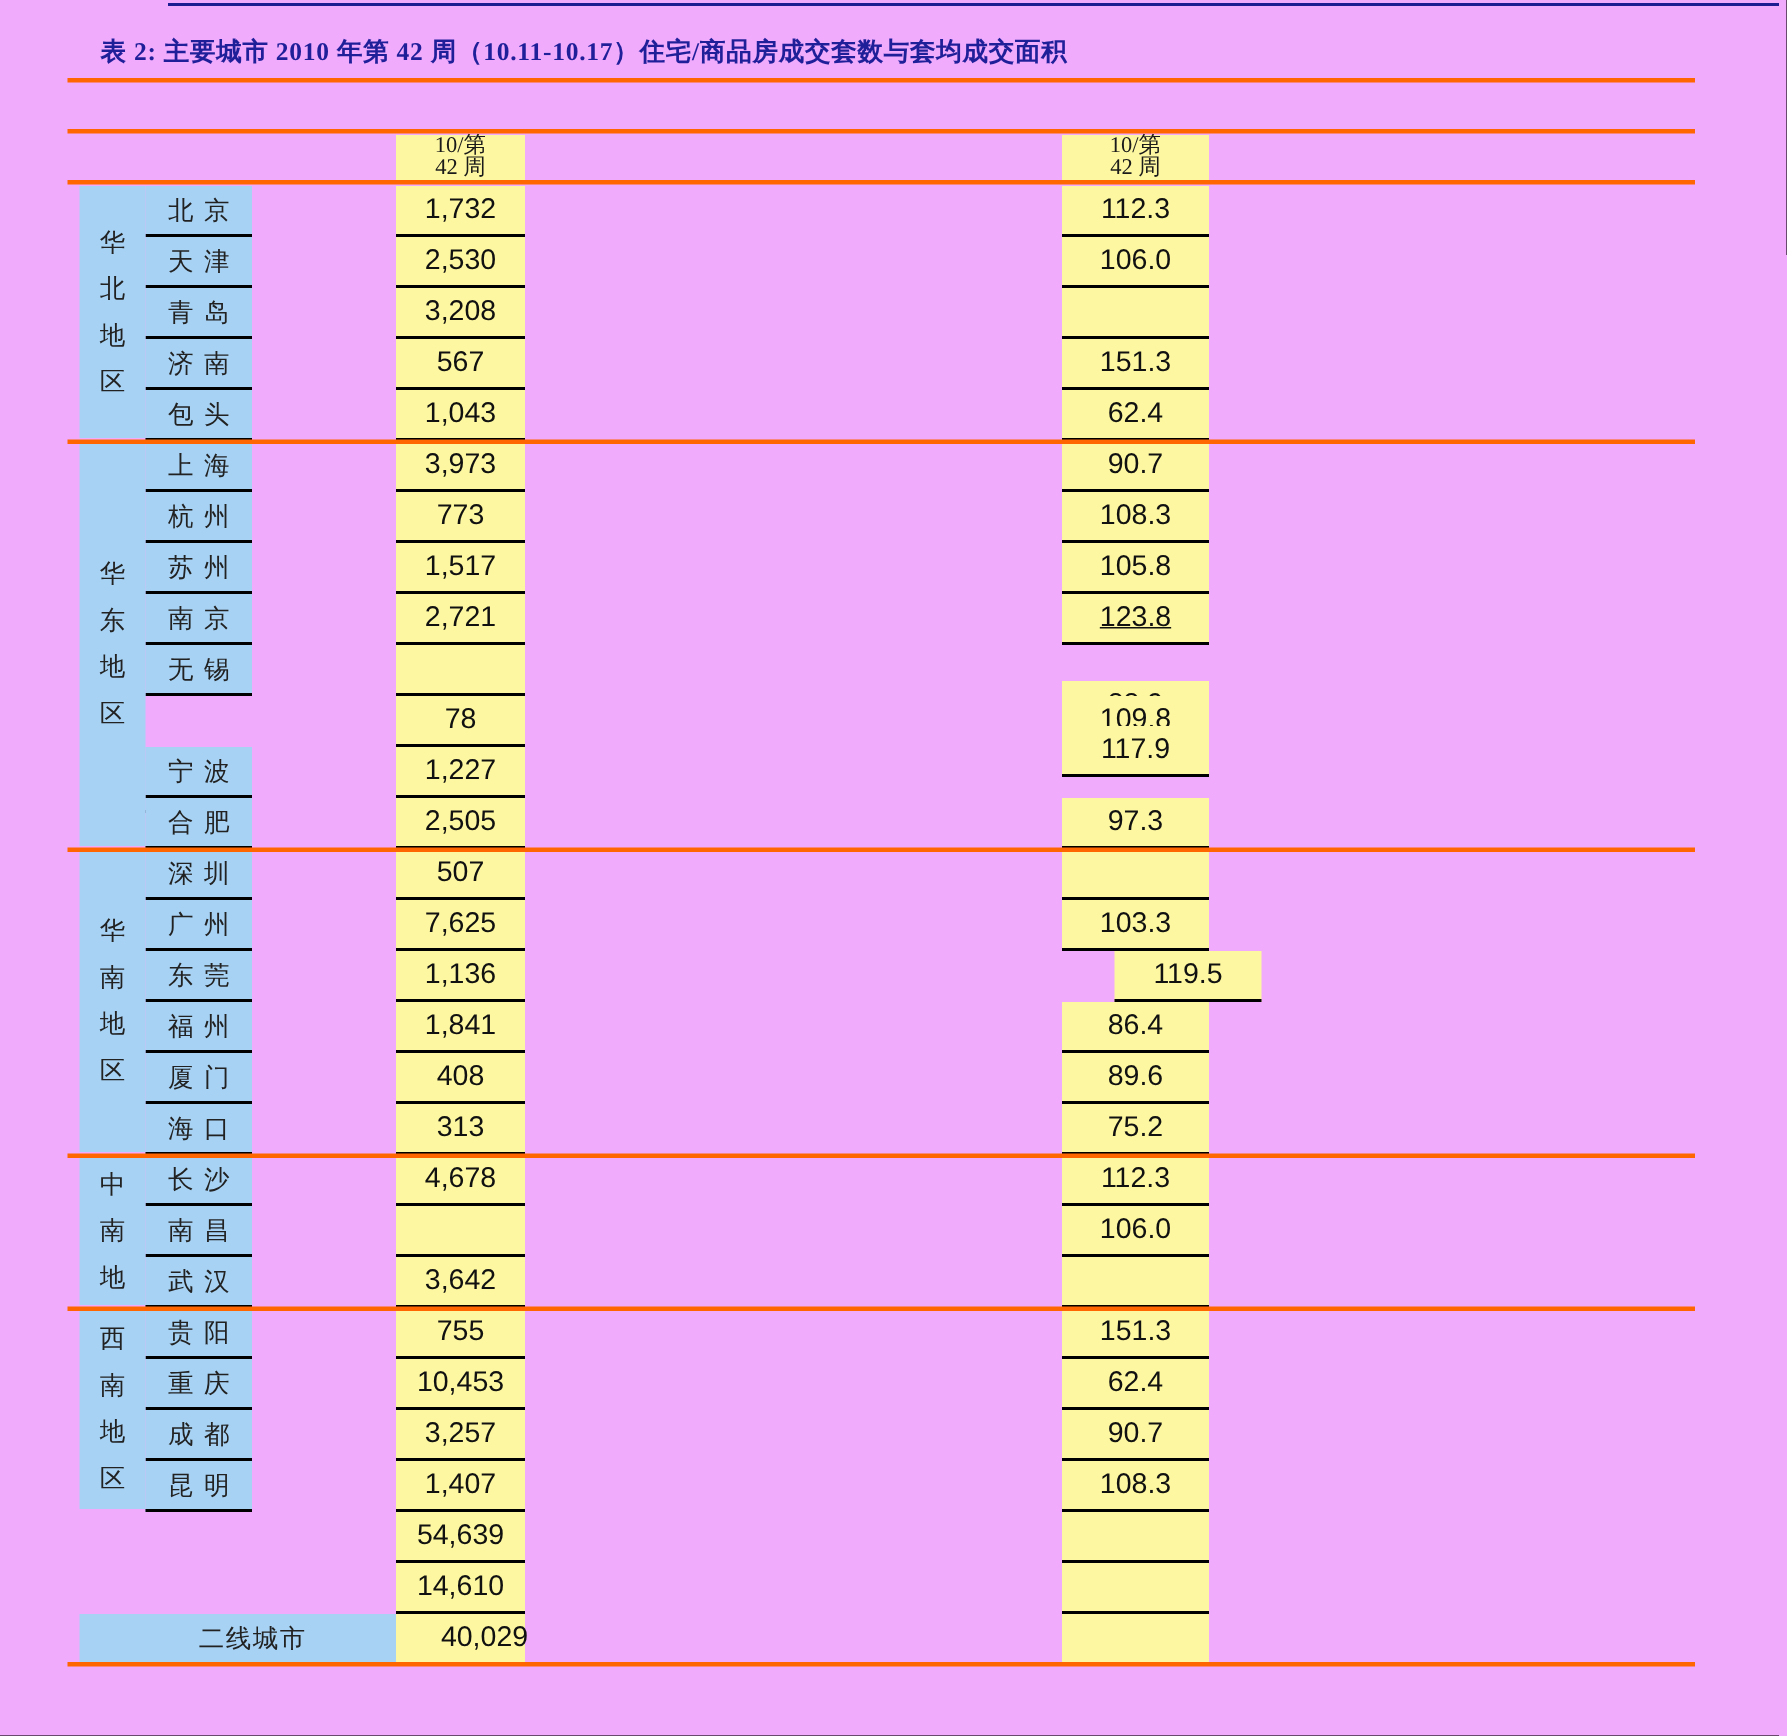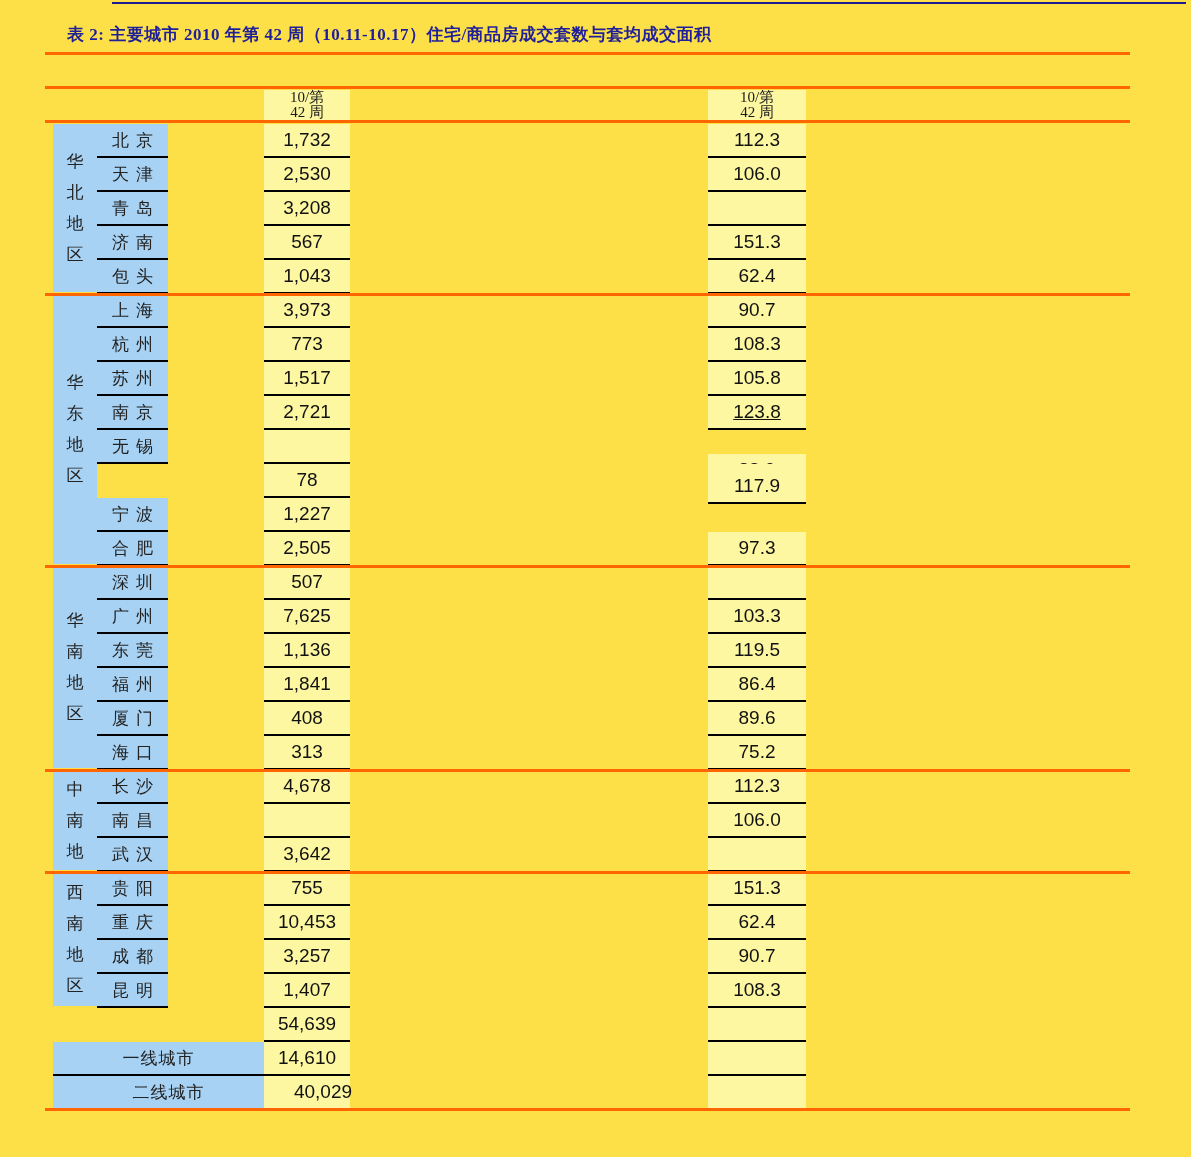--- a/index.html
+++ b/index.html
@@ -3,7 +3,7 @@
 <meta charset="utf-8">
 <style>
   html,body{margin:0;padding:0;background:#000;}
-  #stage{position:relative;width:1191px;height:1157px;background:#fde047;overflow:hidden;
+  #stage{position:relative;width:1191px;height:1157px;background:#f0abfc;overflow:hidden;
          font-family:"Liberation Serif",serif;}
   .rule-navy{position:absolute;background:#1C1C92;}
   .rule-orange{position:absolute;left:45px;width:1085px;height:3px;background:#FF6600;z-index:6;}

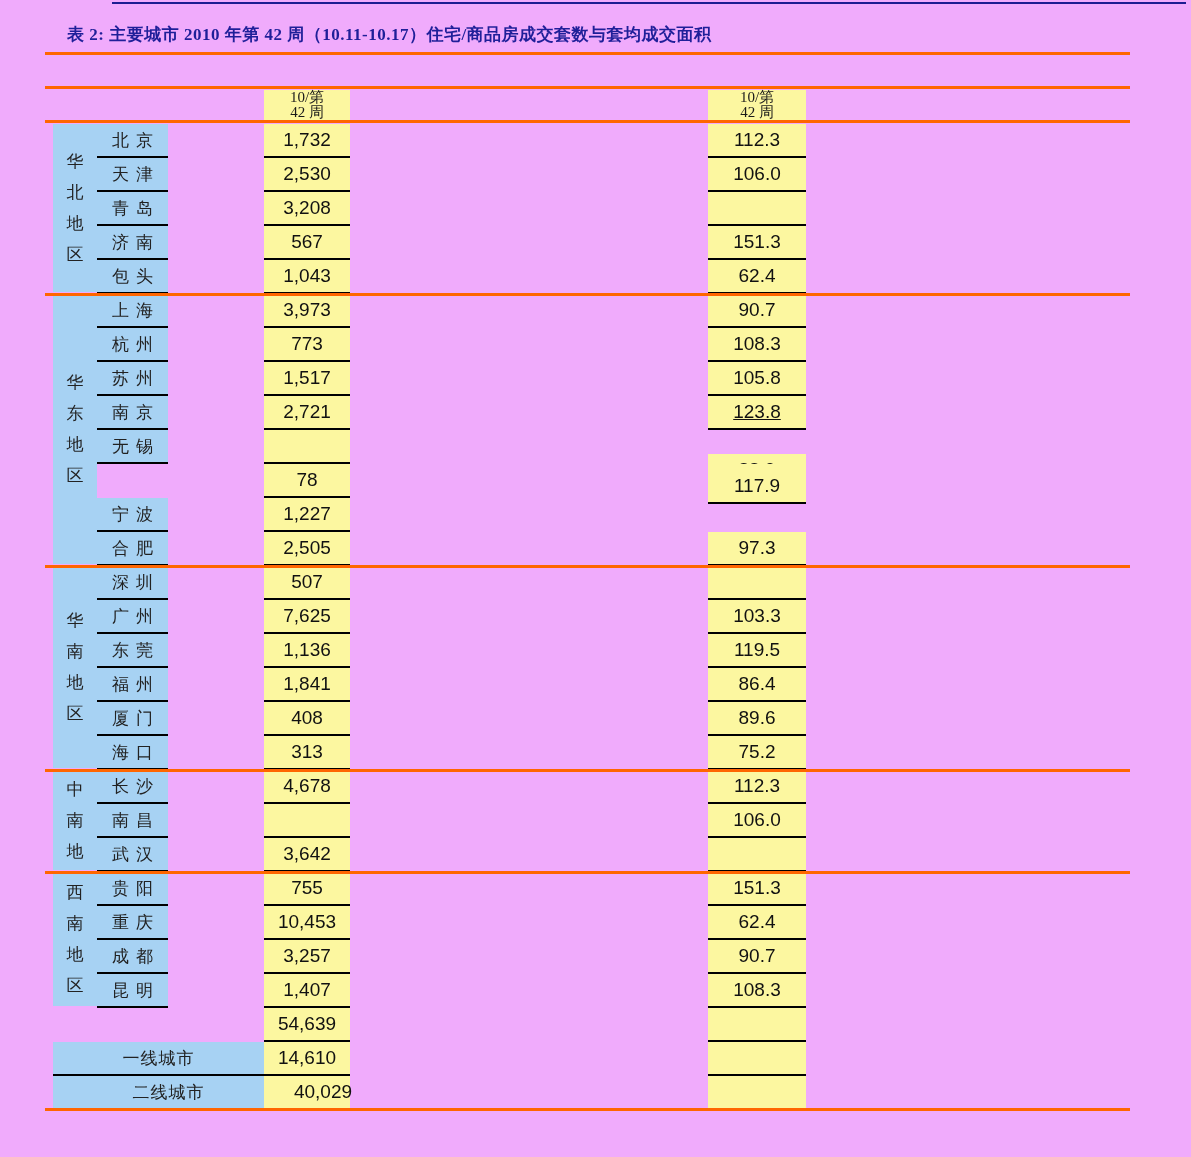--- a/index.html
+++ b/index.html
@@ -97,7 +97,7 @@
     <div class="cell yellow num area" style="top: 464px;">109.8</div>
     <div class="cell blue city" style="top: 498px;">宁波</div>
     <div class="cell yellow num units" style="top: 498px;">1,227</div>
-    <div class="cell yellow num area" style="top: 470px;">117.9</div>
+    <div class="cell yellow num area" style="top: 484px;">117.9</div>
     <div class="cell blue city" style="top: 532px;">合肥</div>
     <div class="cell yellow num units" style="top: 532px;">2,505</div>
     <div class="cell yellow num area" style="top: 532px;">97.3</div>

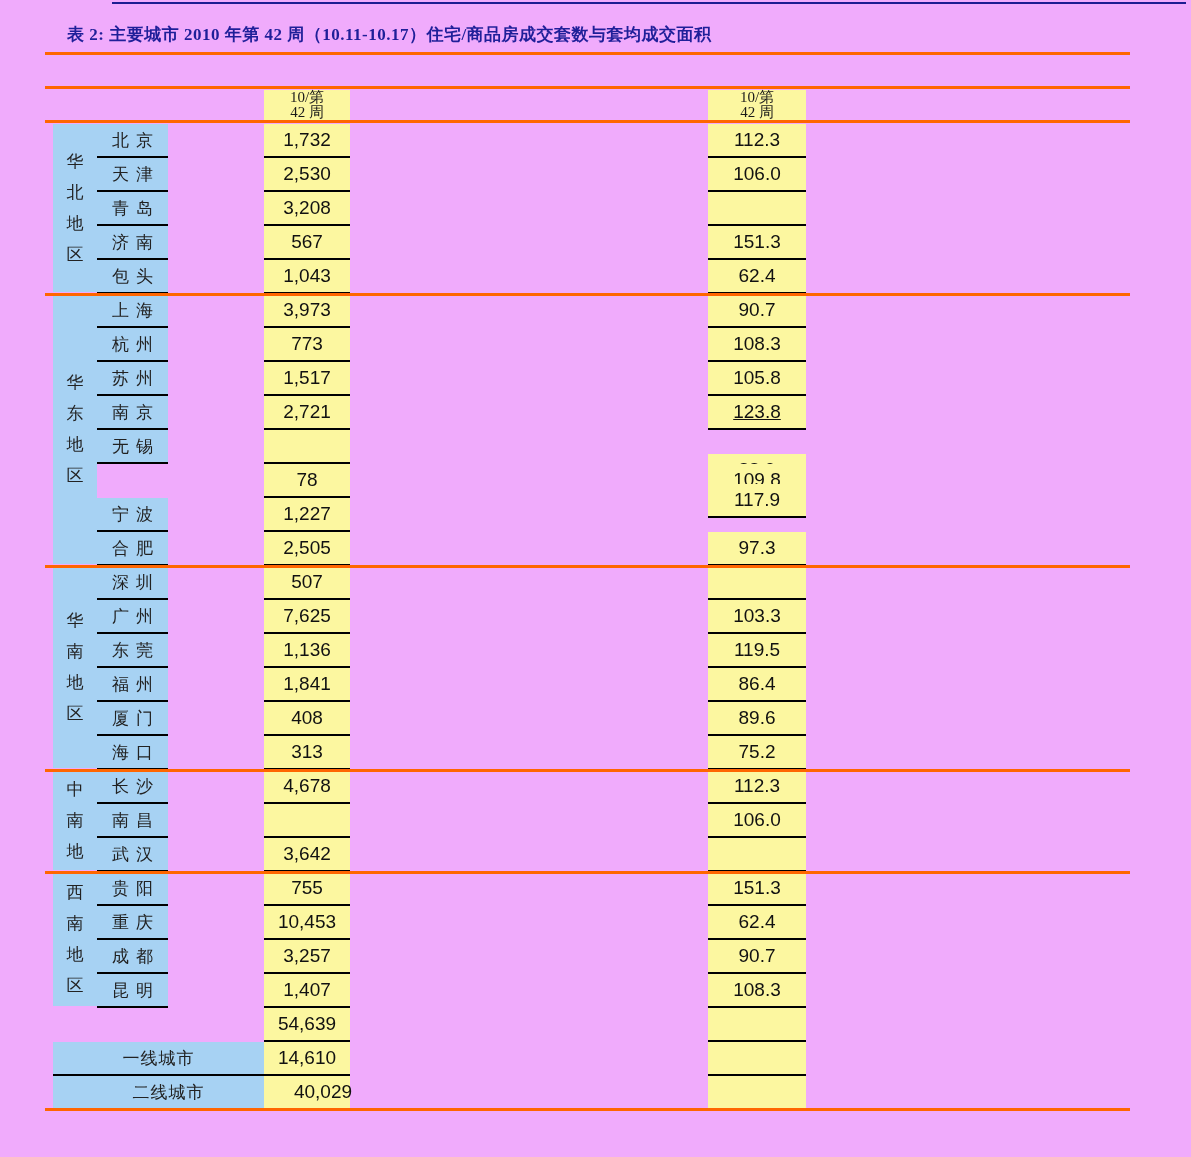--- a/index.html
+++ b/index.html
@@ -116,7 +116,7 @@
     <div class="cell yellow num area" style="top: 600px;">103.3</div>
     <div class="cell blue city" style="top: 634px;">东莞</div>
     <div class="cell yellow num units" style="top: 634px;">1,136</div>
-    <div class="cell yellow num area" style="top: 634px;">119.5</div>
+    <div class="cell yellow num area" style="top: 634px; margin-left: 35px;">119.5</div>
     <div class="cell blue city" style="top: 668px;">福州</div>
     <div class="cell yellow num units" style="top: 668px;">1,841</div>
     <div class="cell yellow num area" style="top: 668px;">86.4</div>

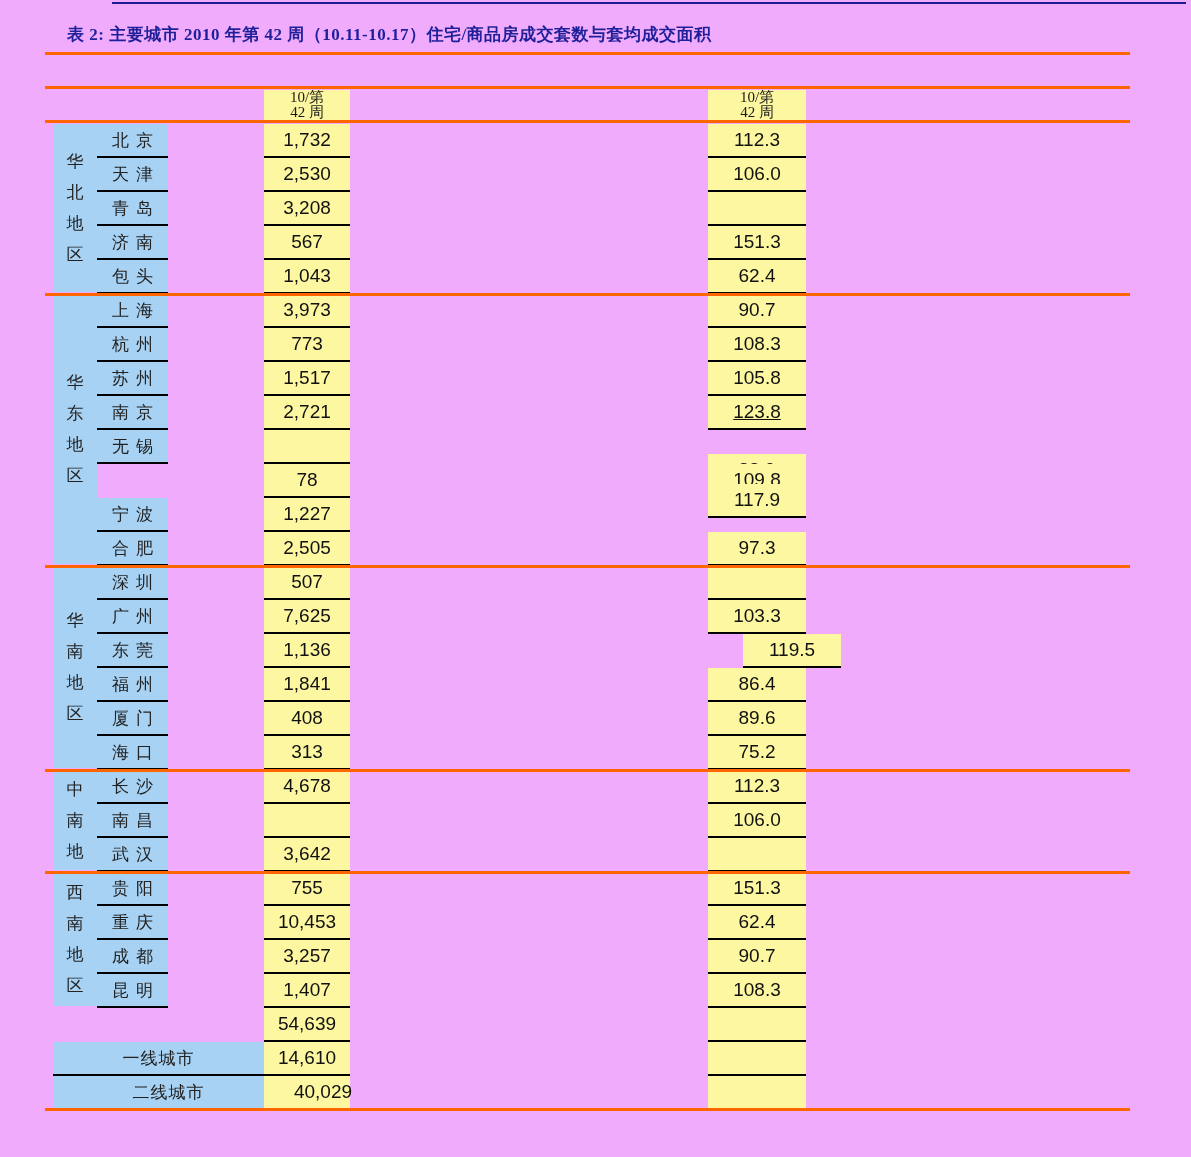--- a/index.html
+++ b/index.html
@@ -162,7 +162,6 @@
     <div class="cell yellow num area" style="top: 974px;">108.3</div>
     <div class="cell yellow num units" style="top: 1008px;">54,639</div>
     <div class="cell yellow num area" style="top: 1008px;"></div>
-    <div class="cell blue sumlabel" style="top: 1042px;">一线城市</div>
     <div class="cell yellow num units" style="top: 1042px;">14,610</div>
     <div class="cell yellow num area" style="top: 1042px;"></div>
     <div class="cell blue sumlabel" style="top: 1076px; padding-left: 20px;">二线城市</div>

